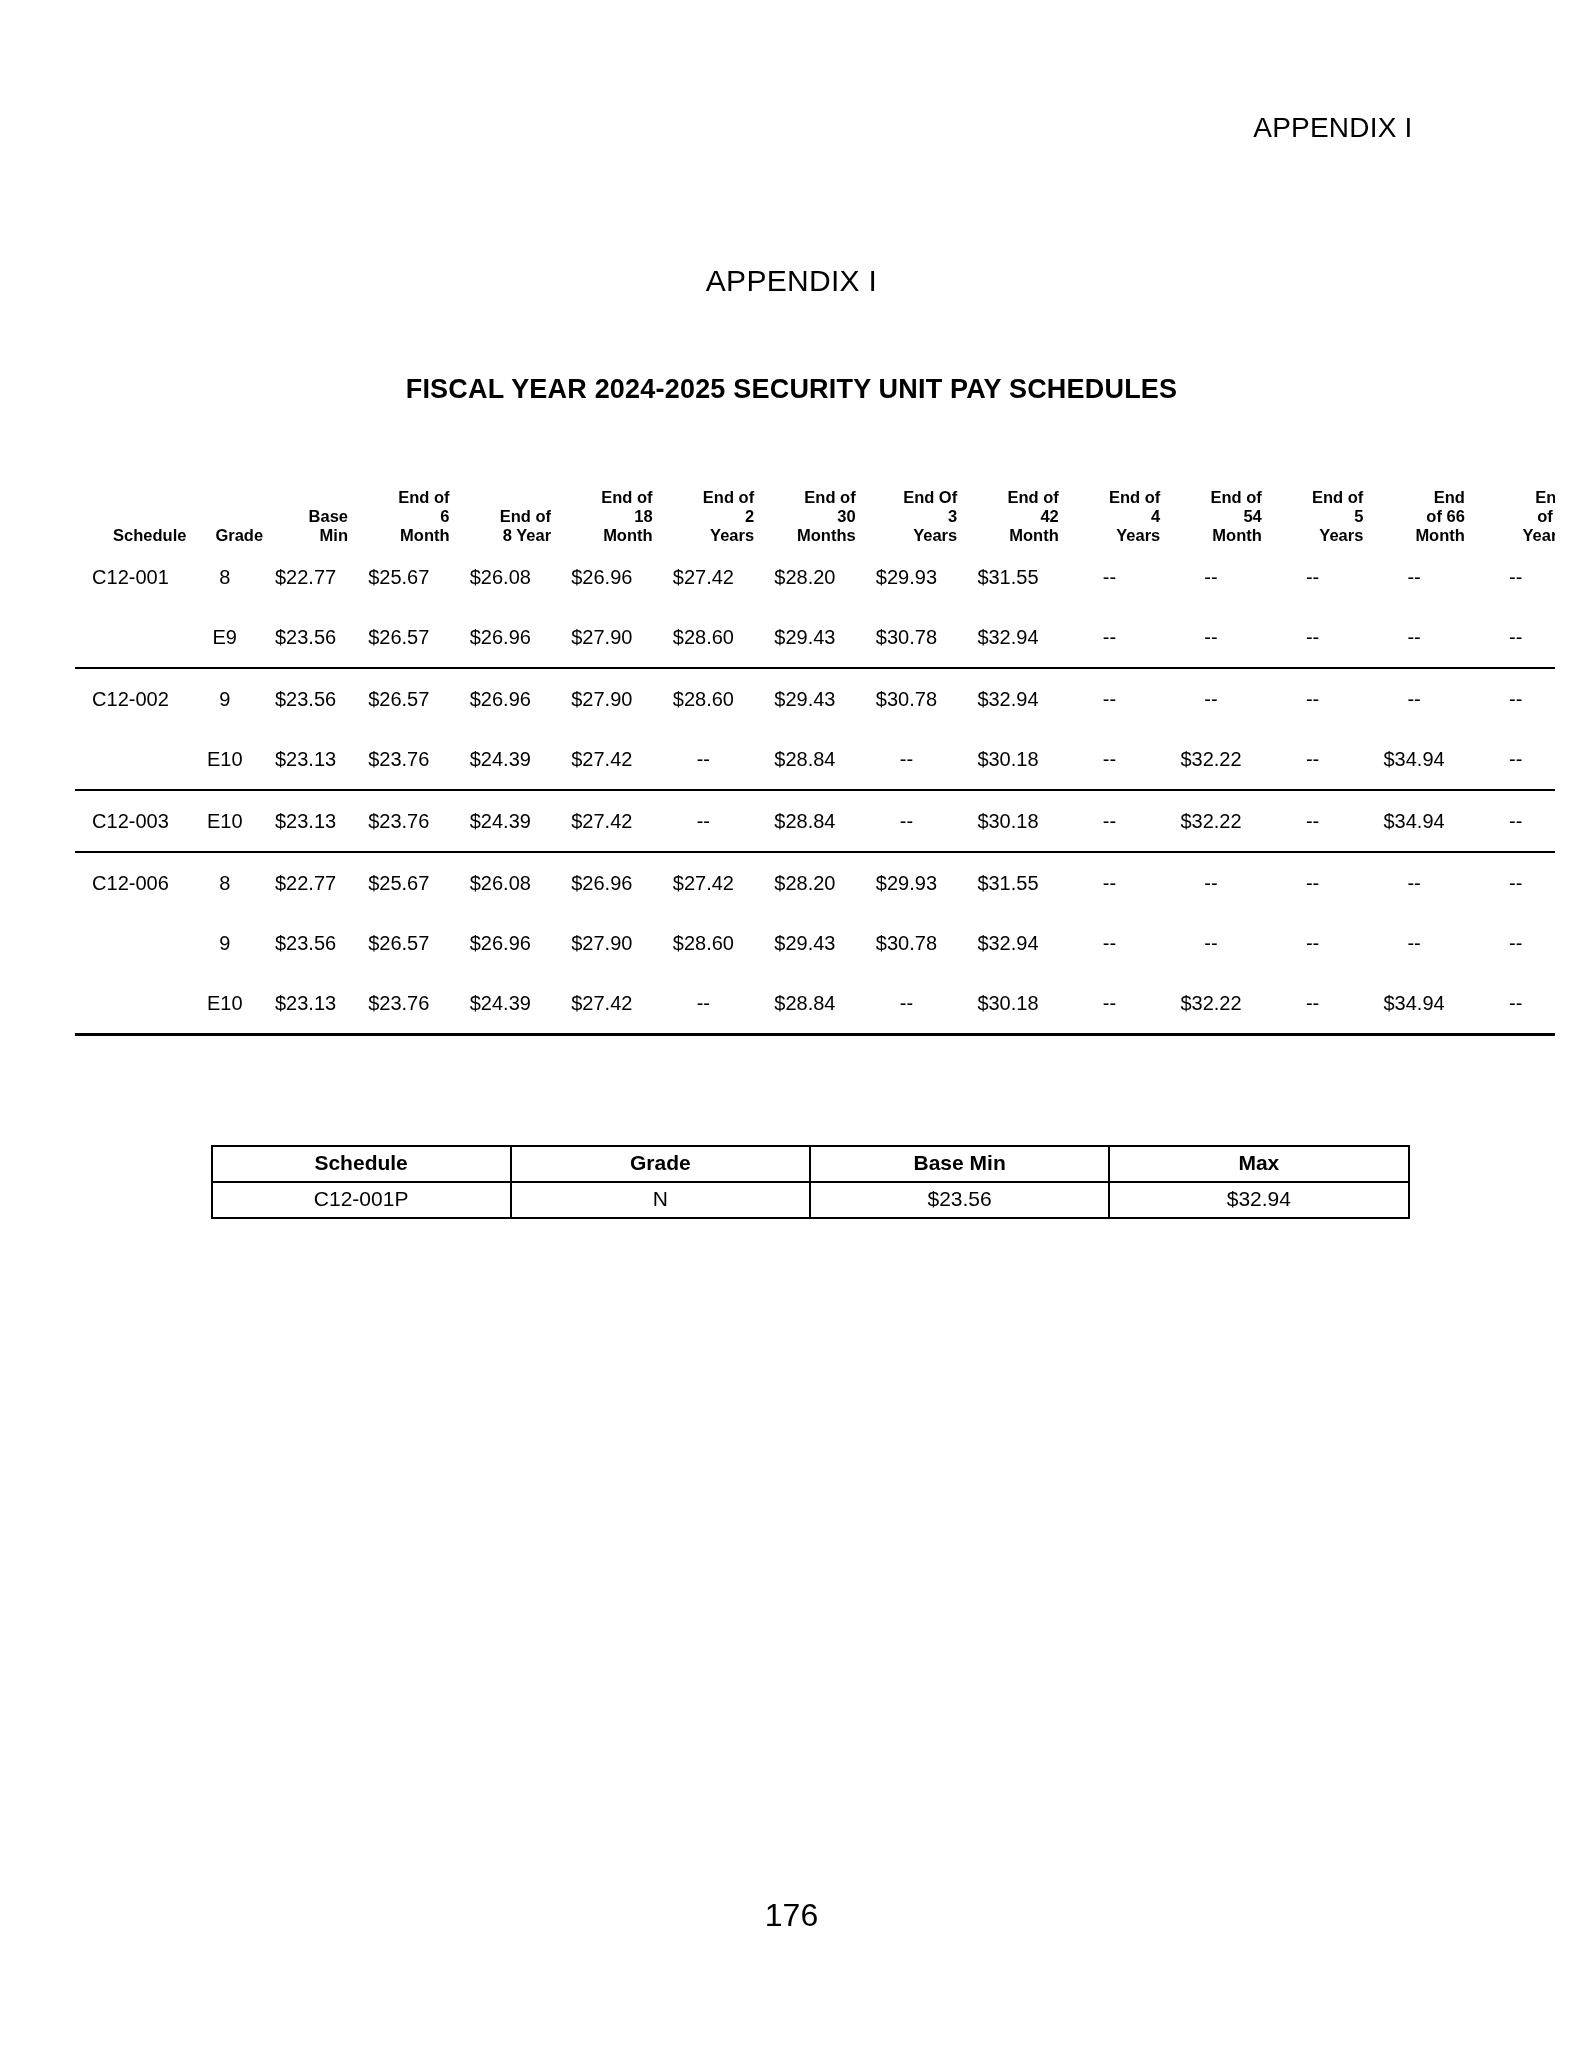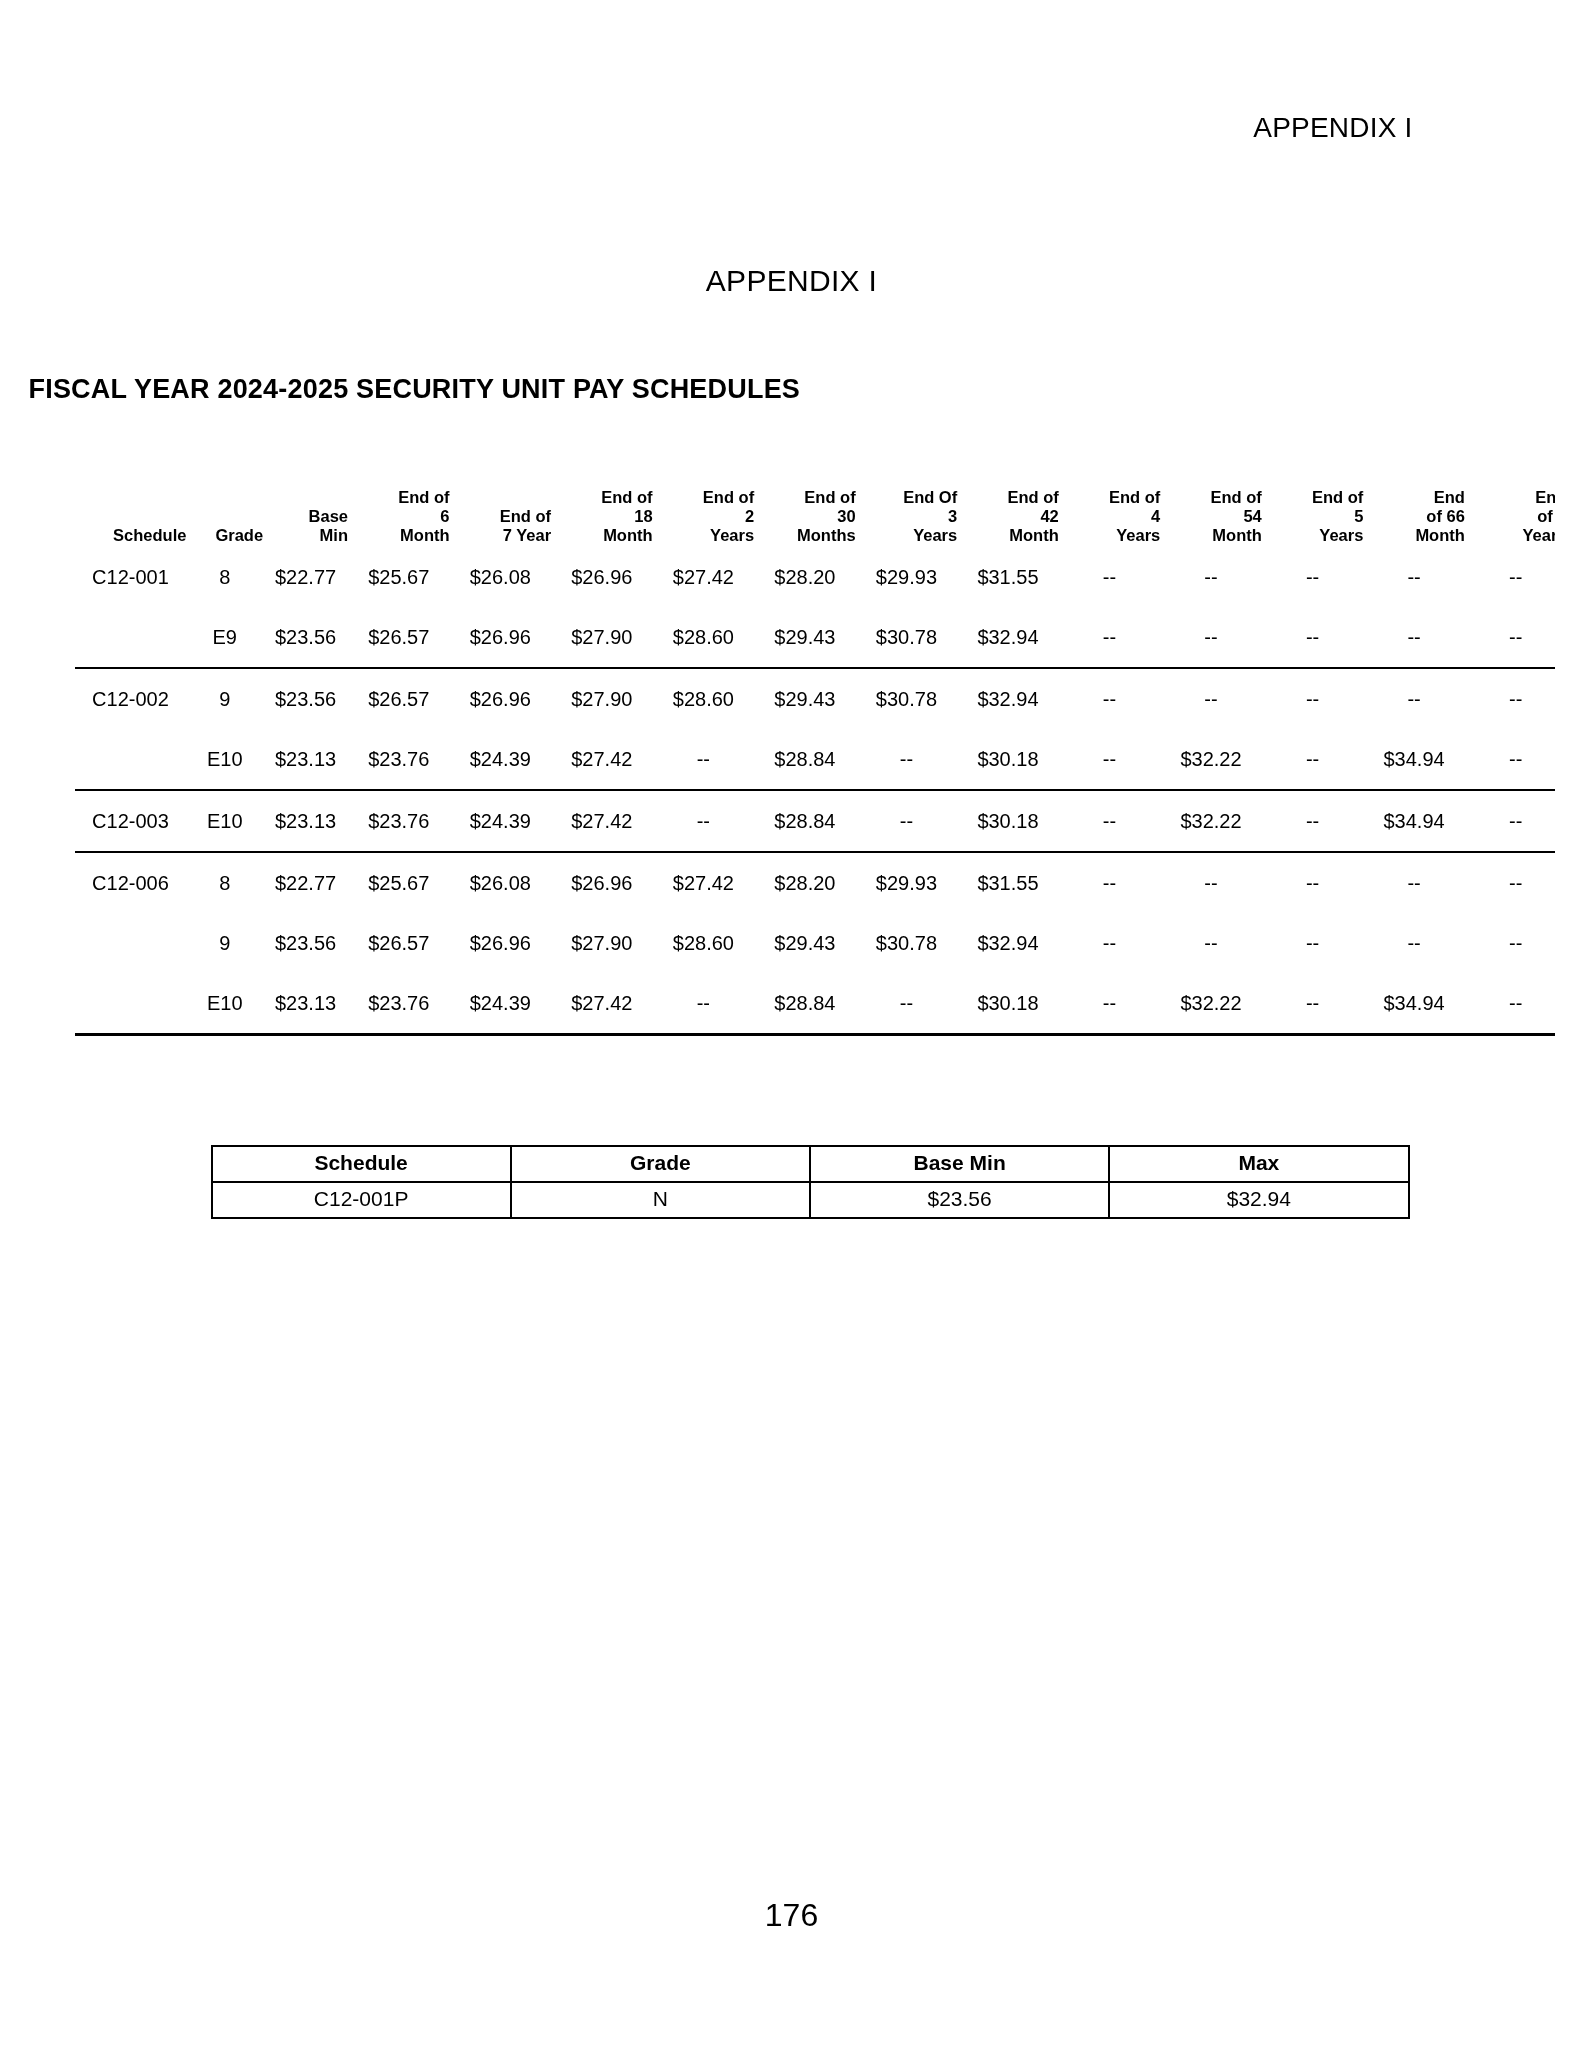--- a/index.html
+++ b/index.html
@@ -46,7 +46,7 @@
     top: 362px;
     left: 0;
     width: 100%;
-    text-align: left;
+    text-align: center;
     font-size: 27px;
     font-weight: bold;
     letter-spacing: 0.2px;

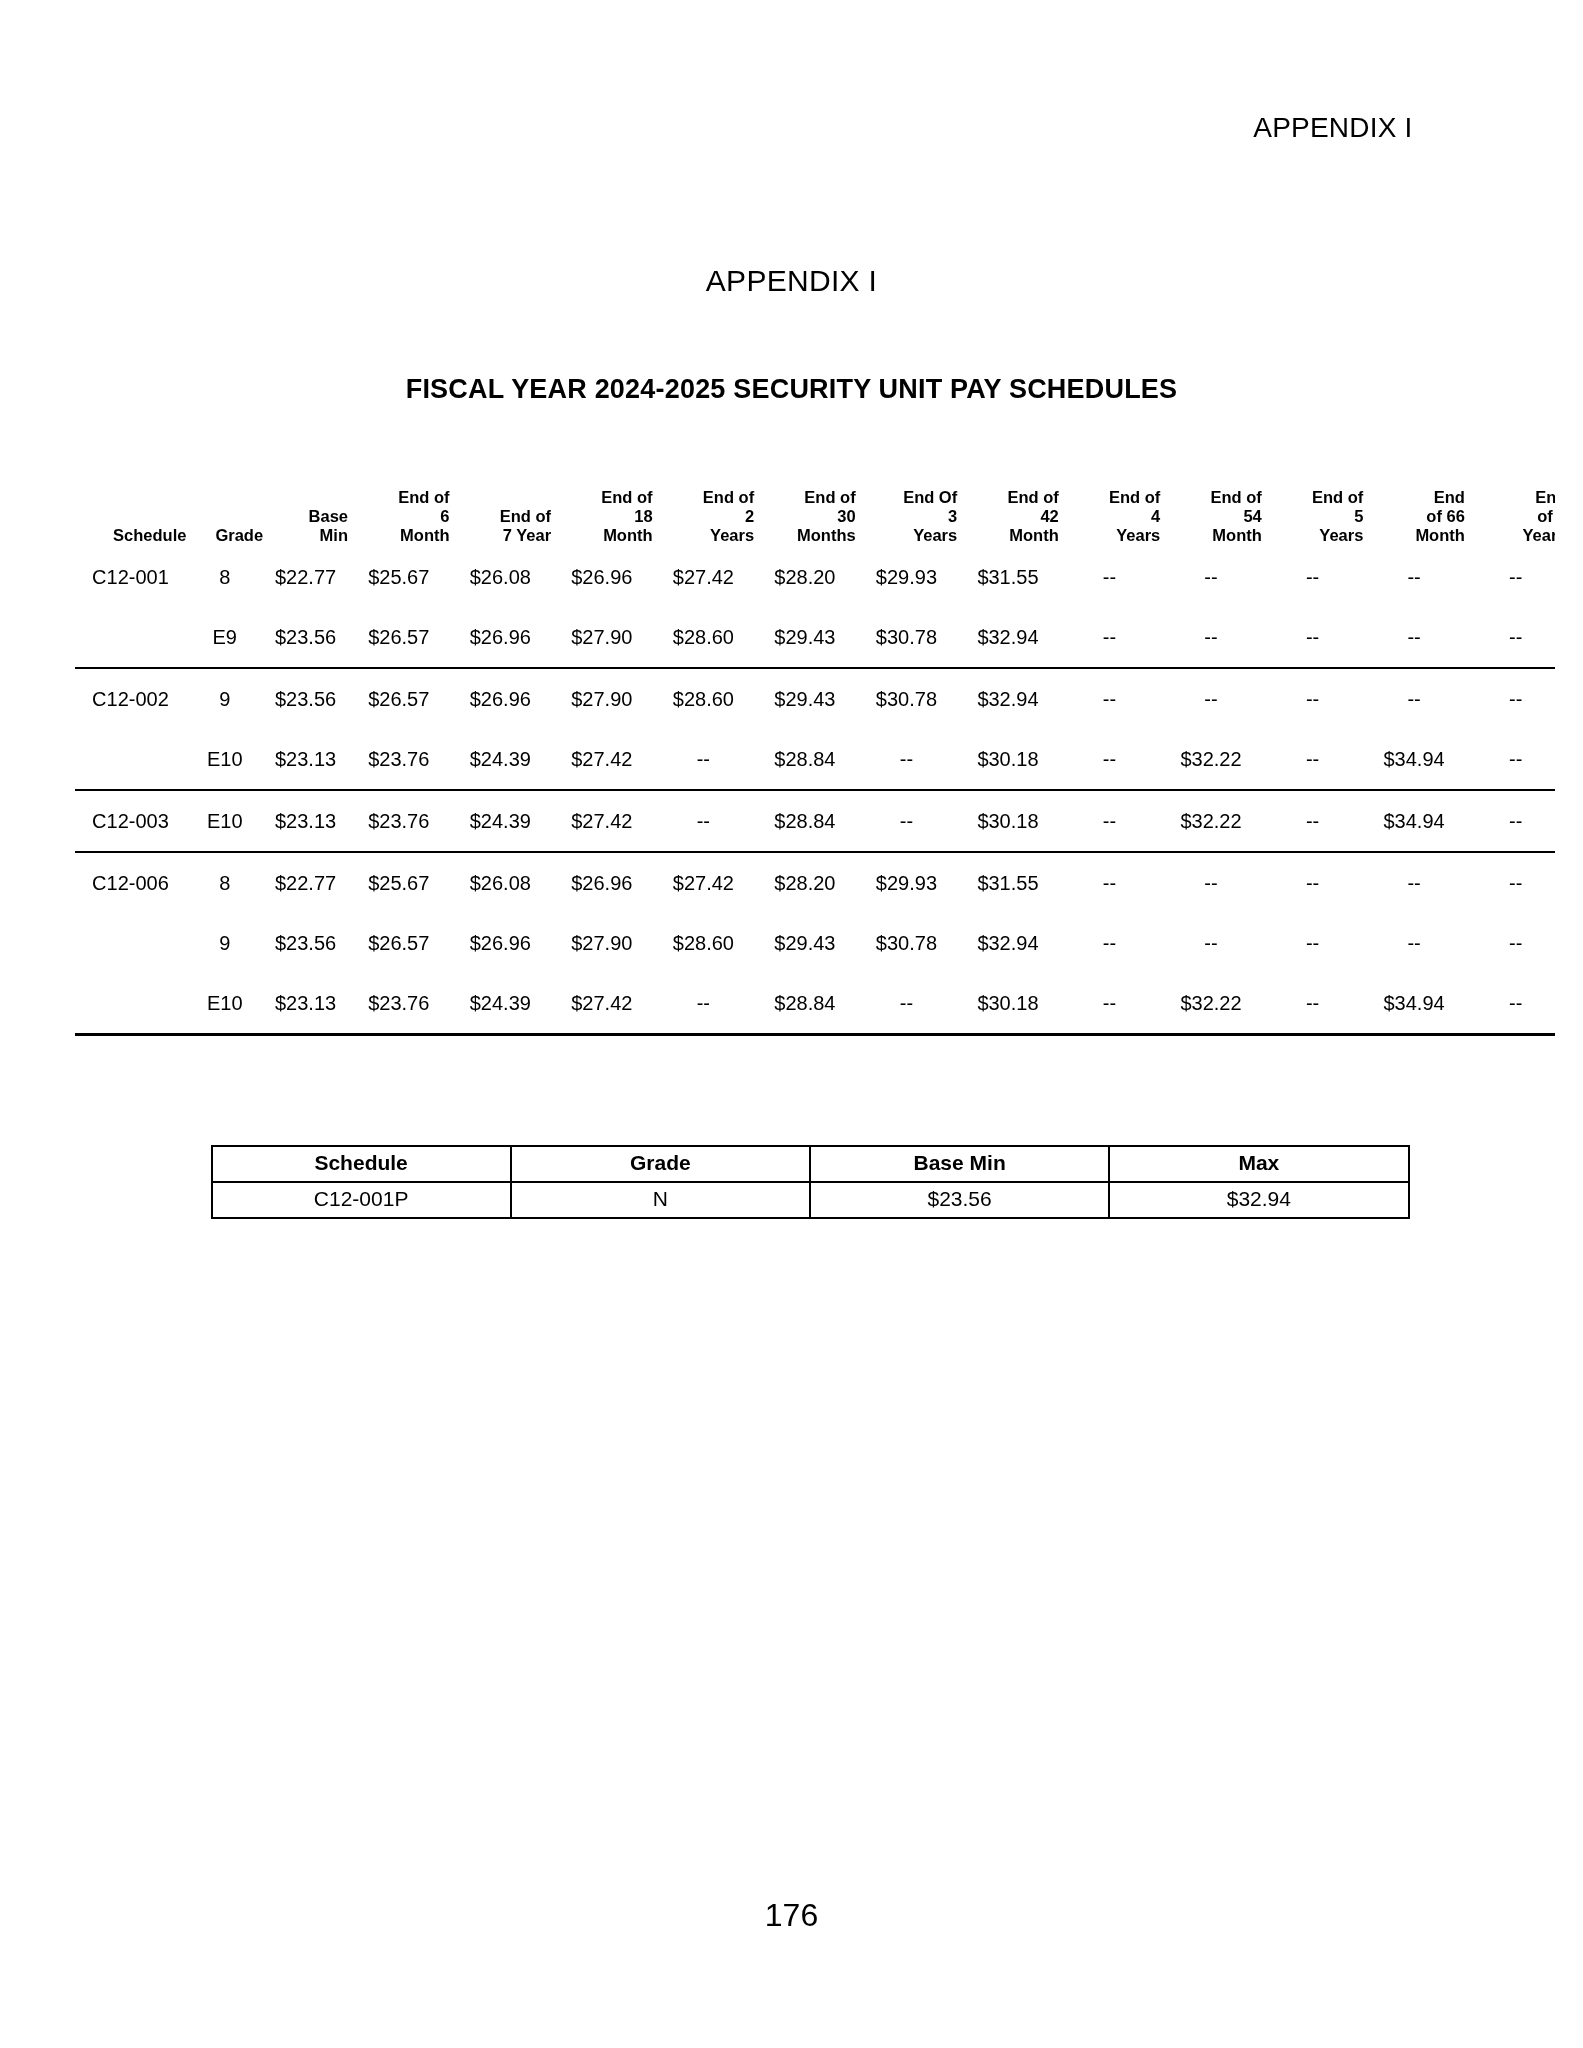--- a/index.html
+++ b/index.html
@@ -194,7 +194,7 @@
             </th>
             <th>
               <span class="hl">End of</span>
-              <span class="hl">7 Year</span>
+              <span class="hl">8 Year</span>
             </th>
             <th>
               <span class="hl">End of</span>

